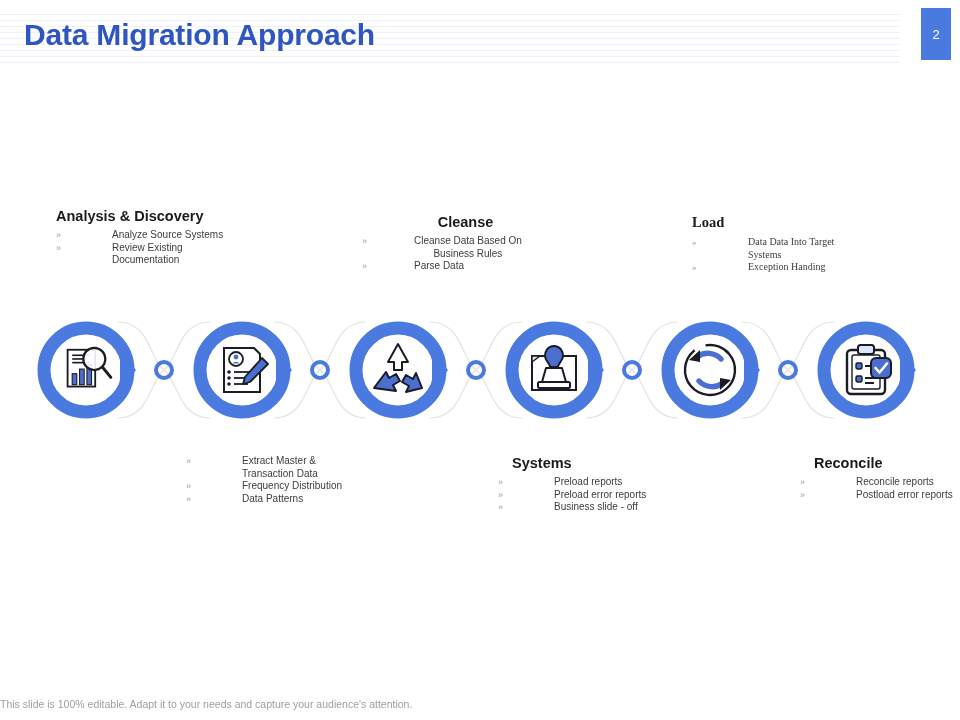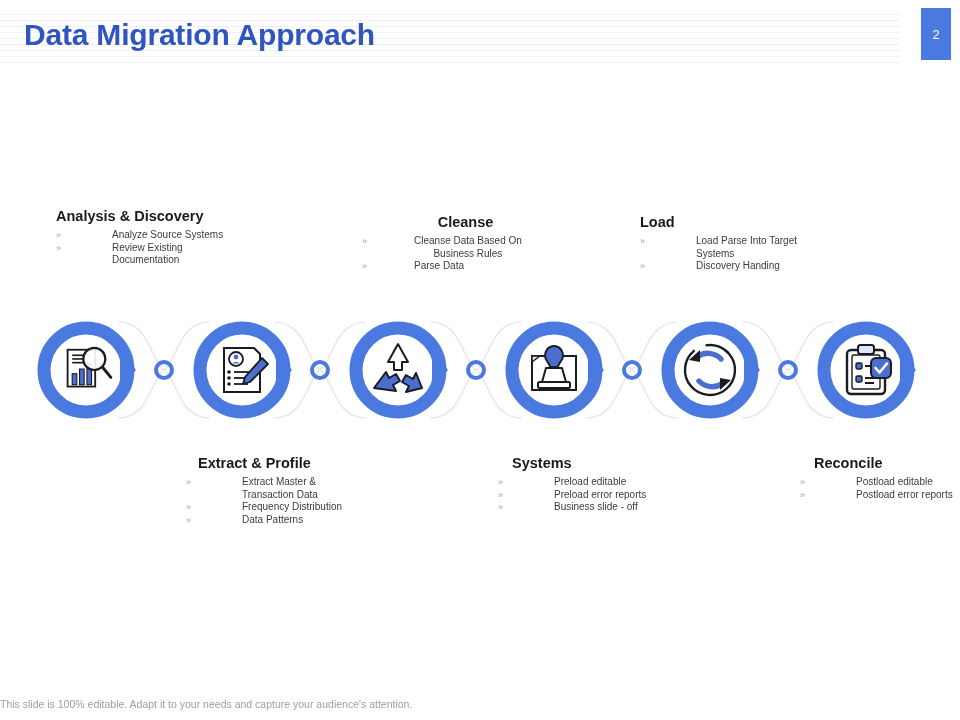--- a/index.html
+++ b/index.html
@@ -93,7 +93,7 @@
   
   #blk-analysis { left: 56px;  top: 208px; width: 215px; }
   #blk-cleanse  { left: 358px; top: 214px; width: 215px; text-align: center; }
-  #blk-load     { left: 640px; top: 214px; width: 215px; }
+  #blk-load     { left: 692px; top: 214px; width: 215px; font-family: Liberation Serif, serif; }
   
   #blk-extract   { left: 186px; top: 455px; width: 225px; }
   #blk-validate  { left: 498px; top: 455px; width: 215px; }

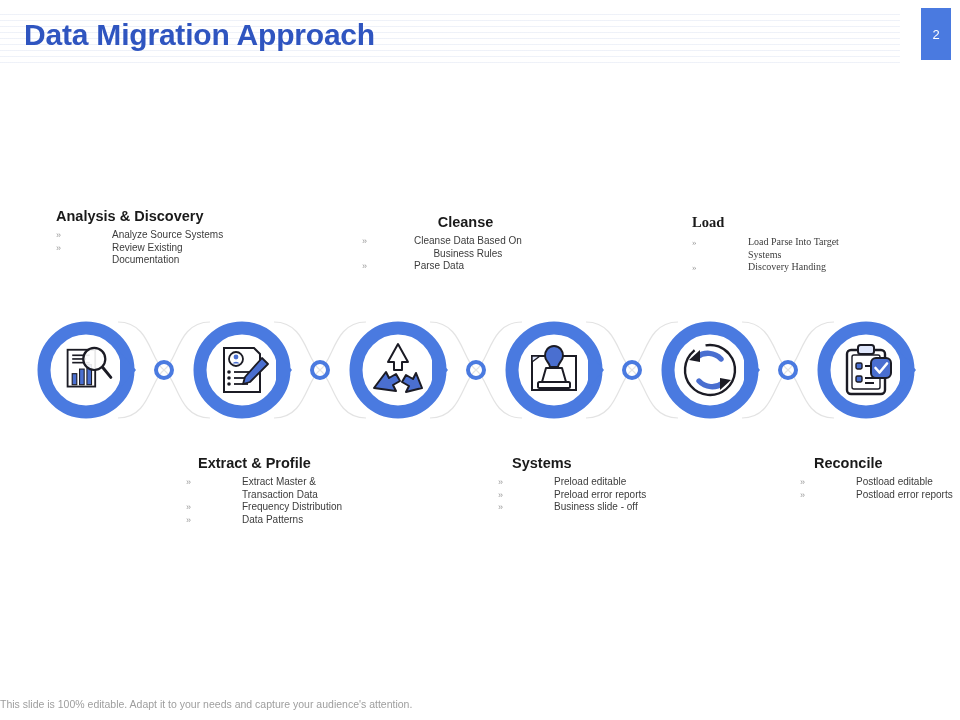--- a/index.html
+++ b/index.html
@@ -163,7 +163,7 @@
     <div class="blk-heading">Load</div>
     <div class="bullet-row">
       <span class="bullet-mark">»</span>
-      <span class="bullet-text">Load Parse Into Target
+      <span class="bullet-text">Data Data Into Target
 Systems</span>
     </div>
     <div class="bullet-row">

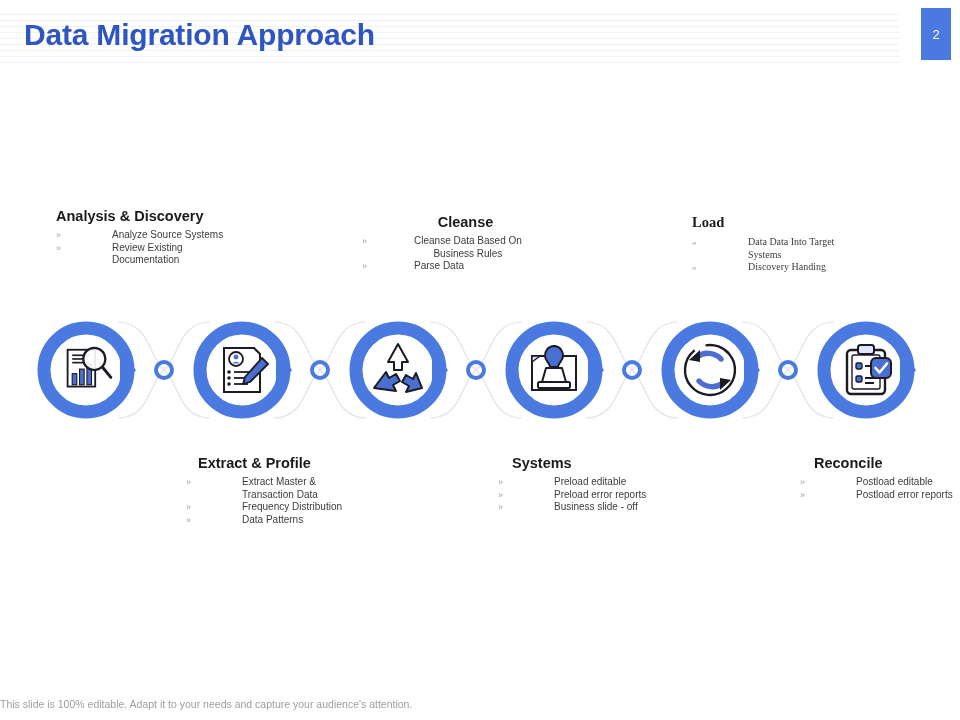--- a/index.html
+++ b/index.html
@@ -168,7 +168,7 @@
     </div>
     <div class="bullet-row">
       <span class="bullet-mark">»</span>
-      <span class="bullet-text">Discovery Handing</span>
+      <span class="bullet-text">Exception Handing</span>
     </div>
   </div>
 

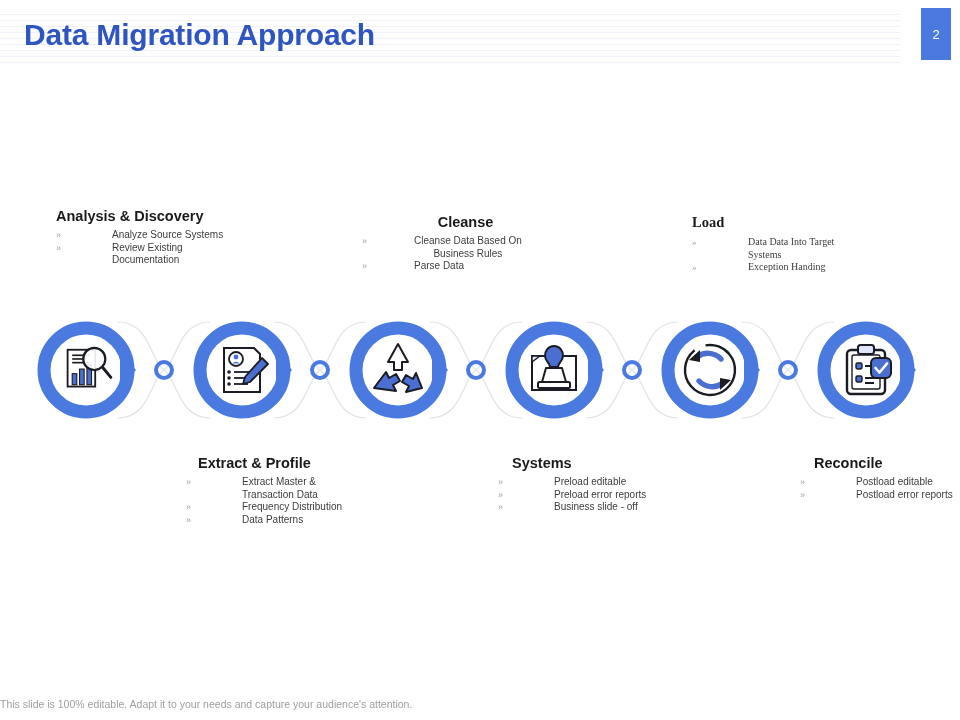--- a/index.html
+++ b/index.html
@@ -287,7 +287,6 @@
   </svg>
 
   <div class="txt-block" id="blk-extract">
-    <div class="blk-heading">Extract &amp; Profile</div>
     <div class="bullet-row">
       <span class="bullet-mark">»</span>
       <span class="bullet-text">Extract Master &amp;

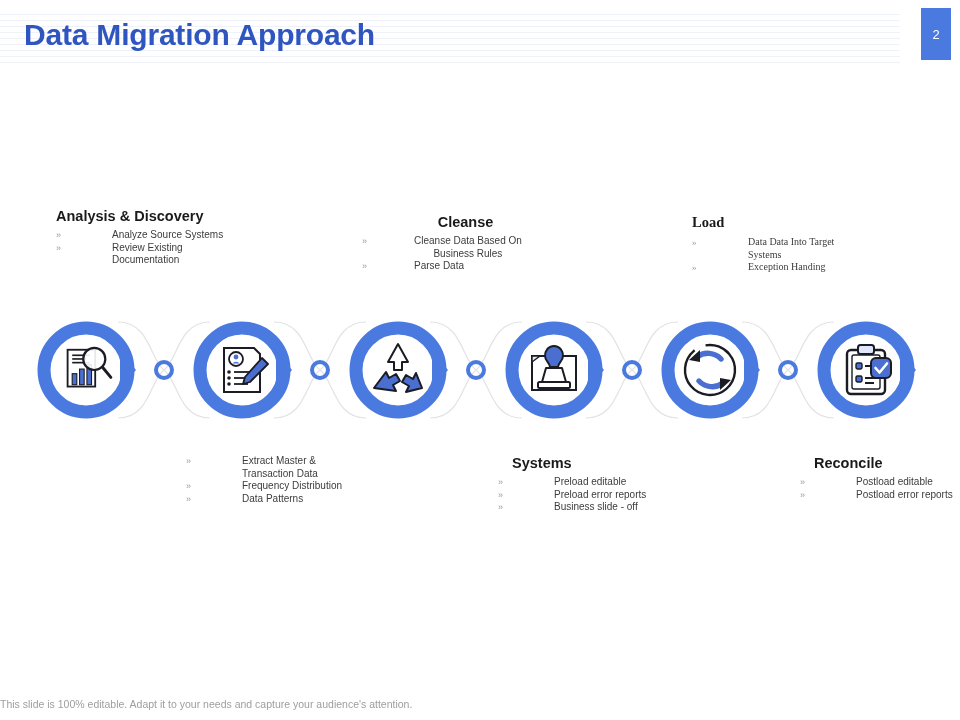--- a/index.html
+++ b/index.html
@@ -306,7 +306,7 @@
     <div class="blk-heading">Systems</div>
     <div class="bullet-row">
       <span class="bullet-mark">»</span>
-      <span class="bullet-text">Preload editable</span>
+      <span class="bullet-text">Preload reports</span>
     </div>
     <div class="bullet-row">
       <span class="bullet-mark">»</span>

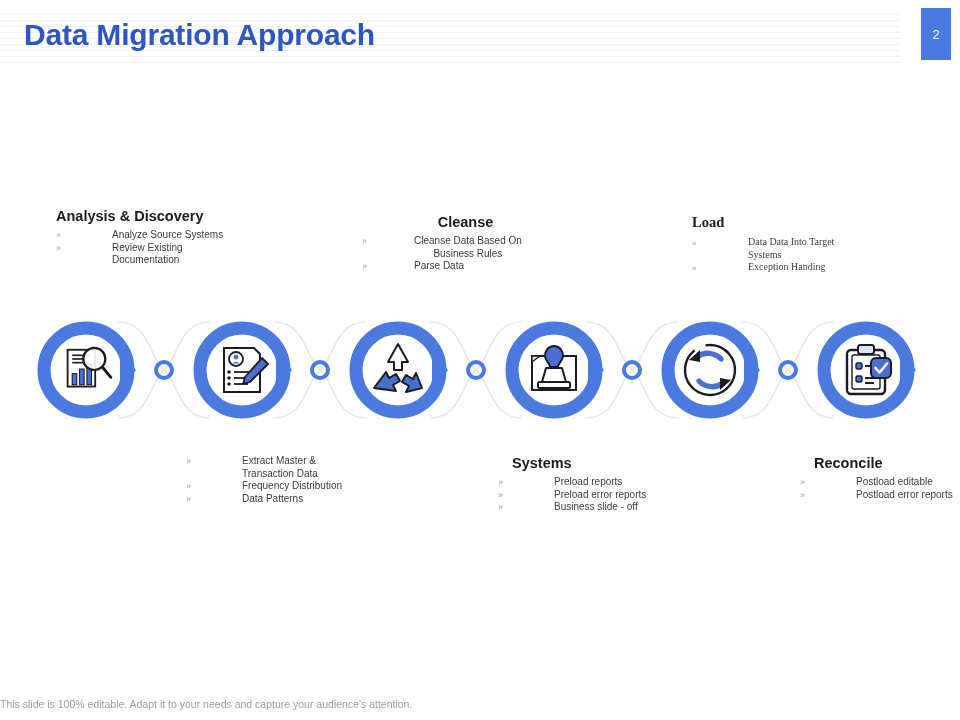--- a/index.html
+++ b/index.html
@@ -322,7 +322,7 @@
     <div class="blk-heading">Reconcile</div>
     <div class="bullet-row">
       <span class="bullet-mark">»</span>
-      <span class="bullet-text">Postload editable</span>
+      <span class="bullet-text">Reconcile reports</span>
     </div>
     <div class="bullet-row">
       <span class="bullet-mark">»</span>

